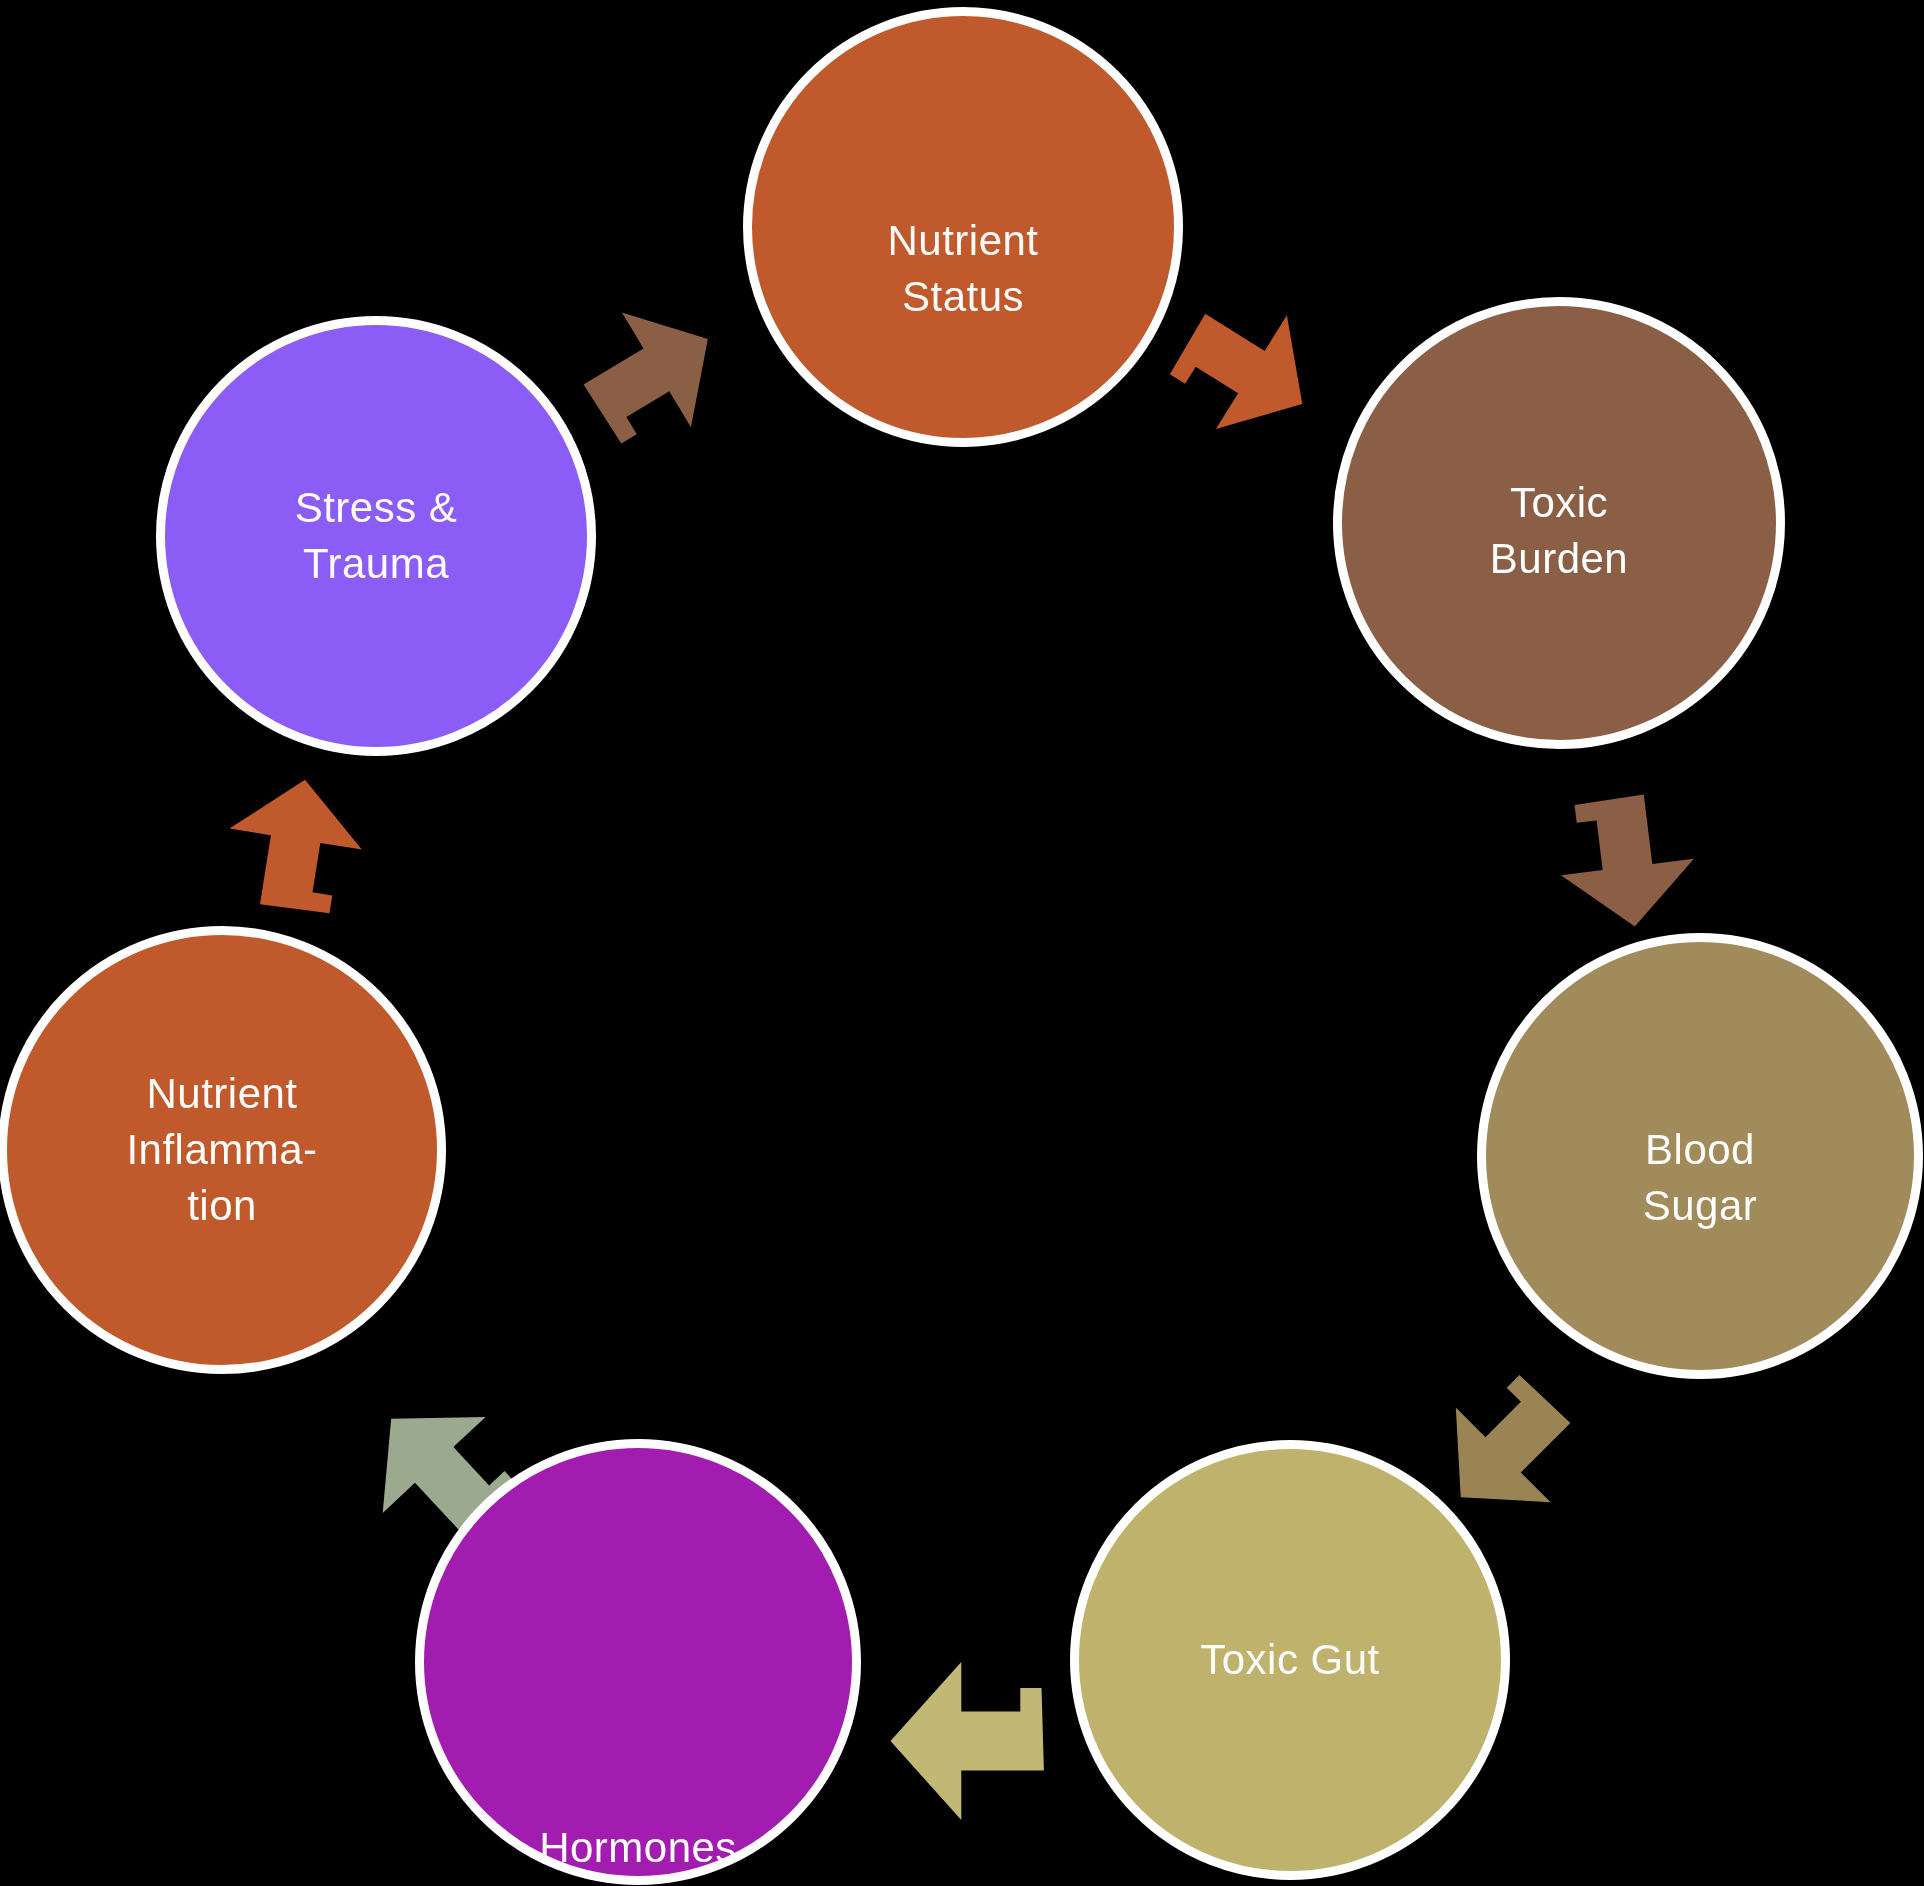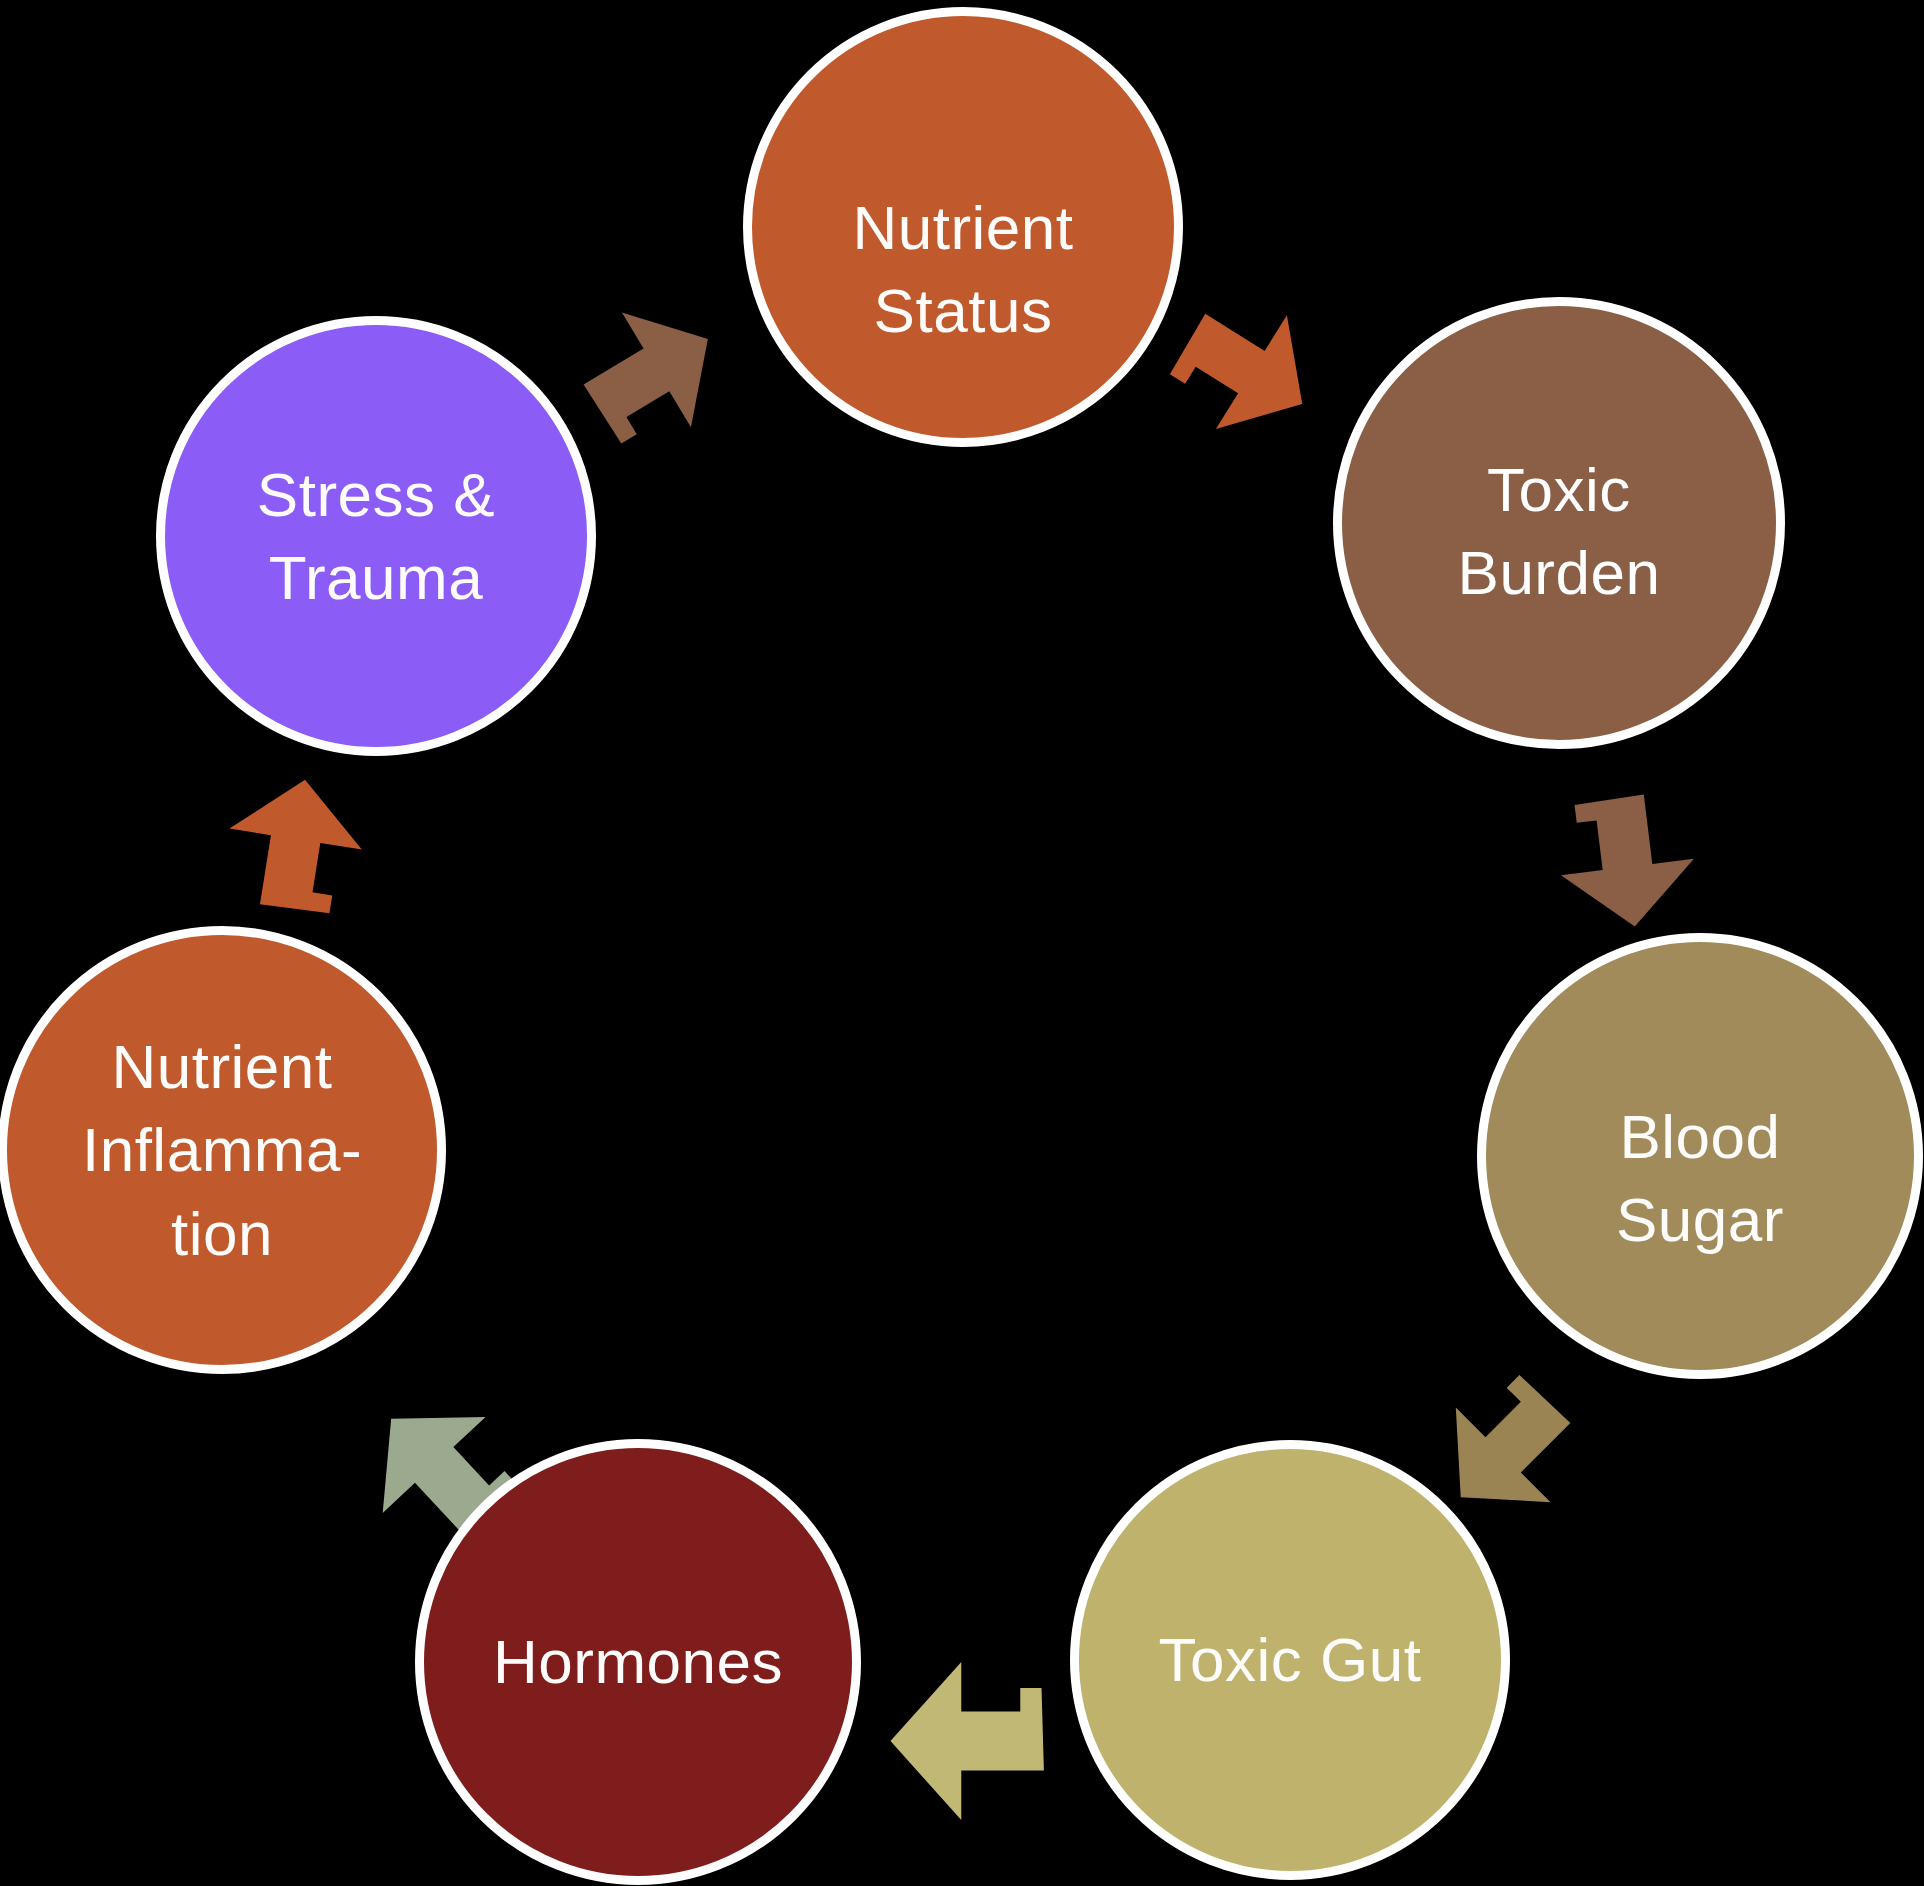--- a/index.html
+++ b/index.html
@@ -35,7 +35,7 @@
   }
   .cycle-node .node-label {
     color: #FDFCFA;
-    font-size: 62px;
+    font-size: 42px;
     line-height: 1.34;
     white-space: pre-line;
     letter-spacing: 0.5px;

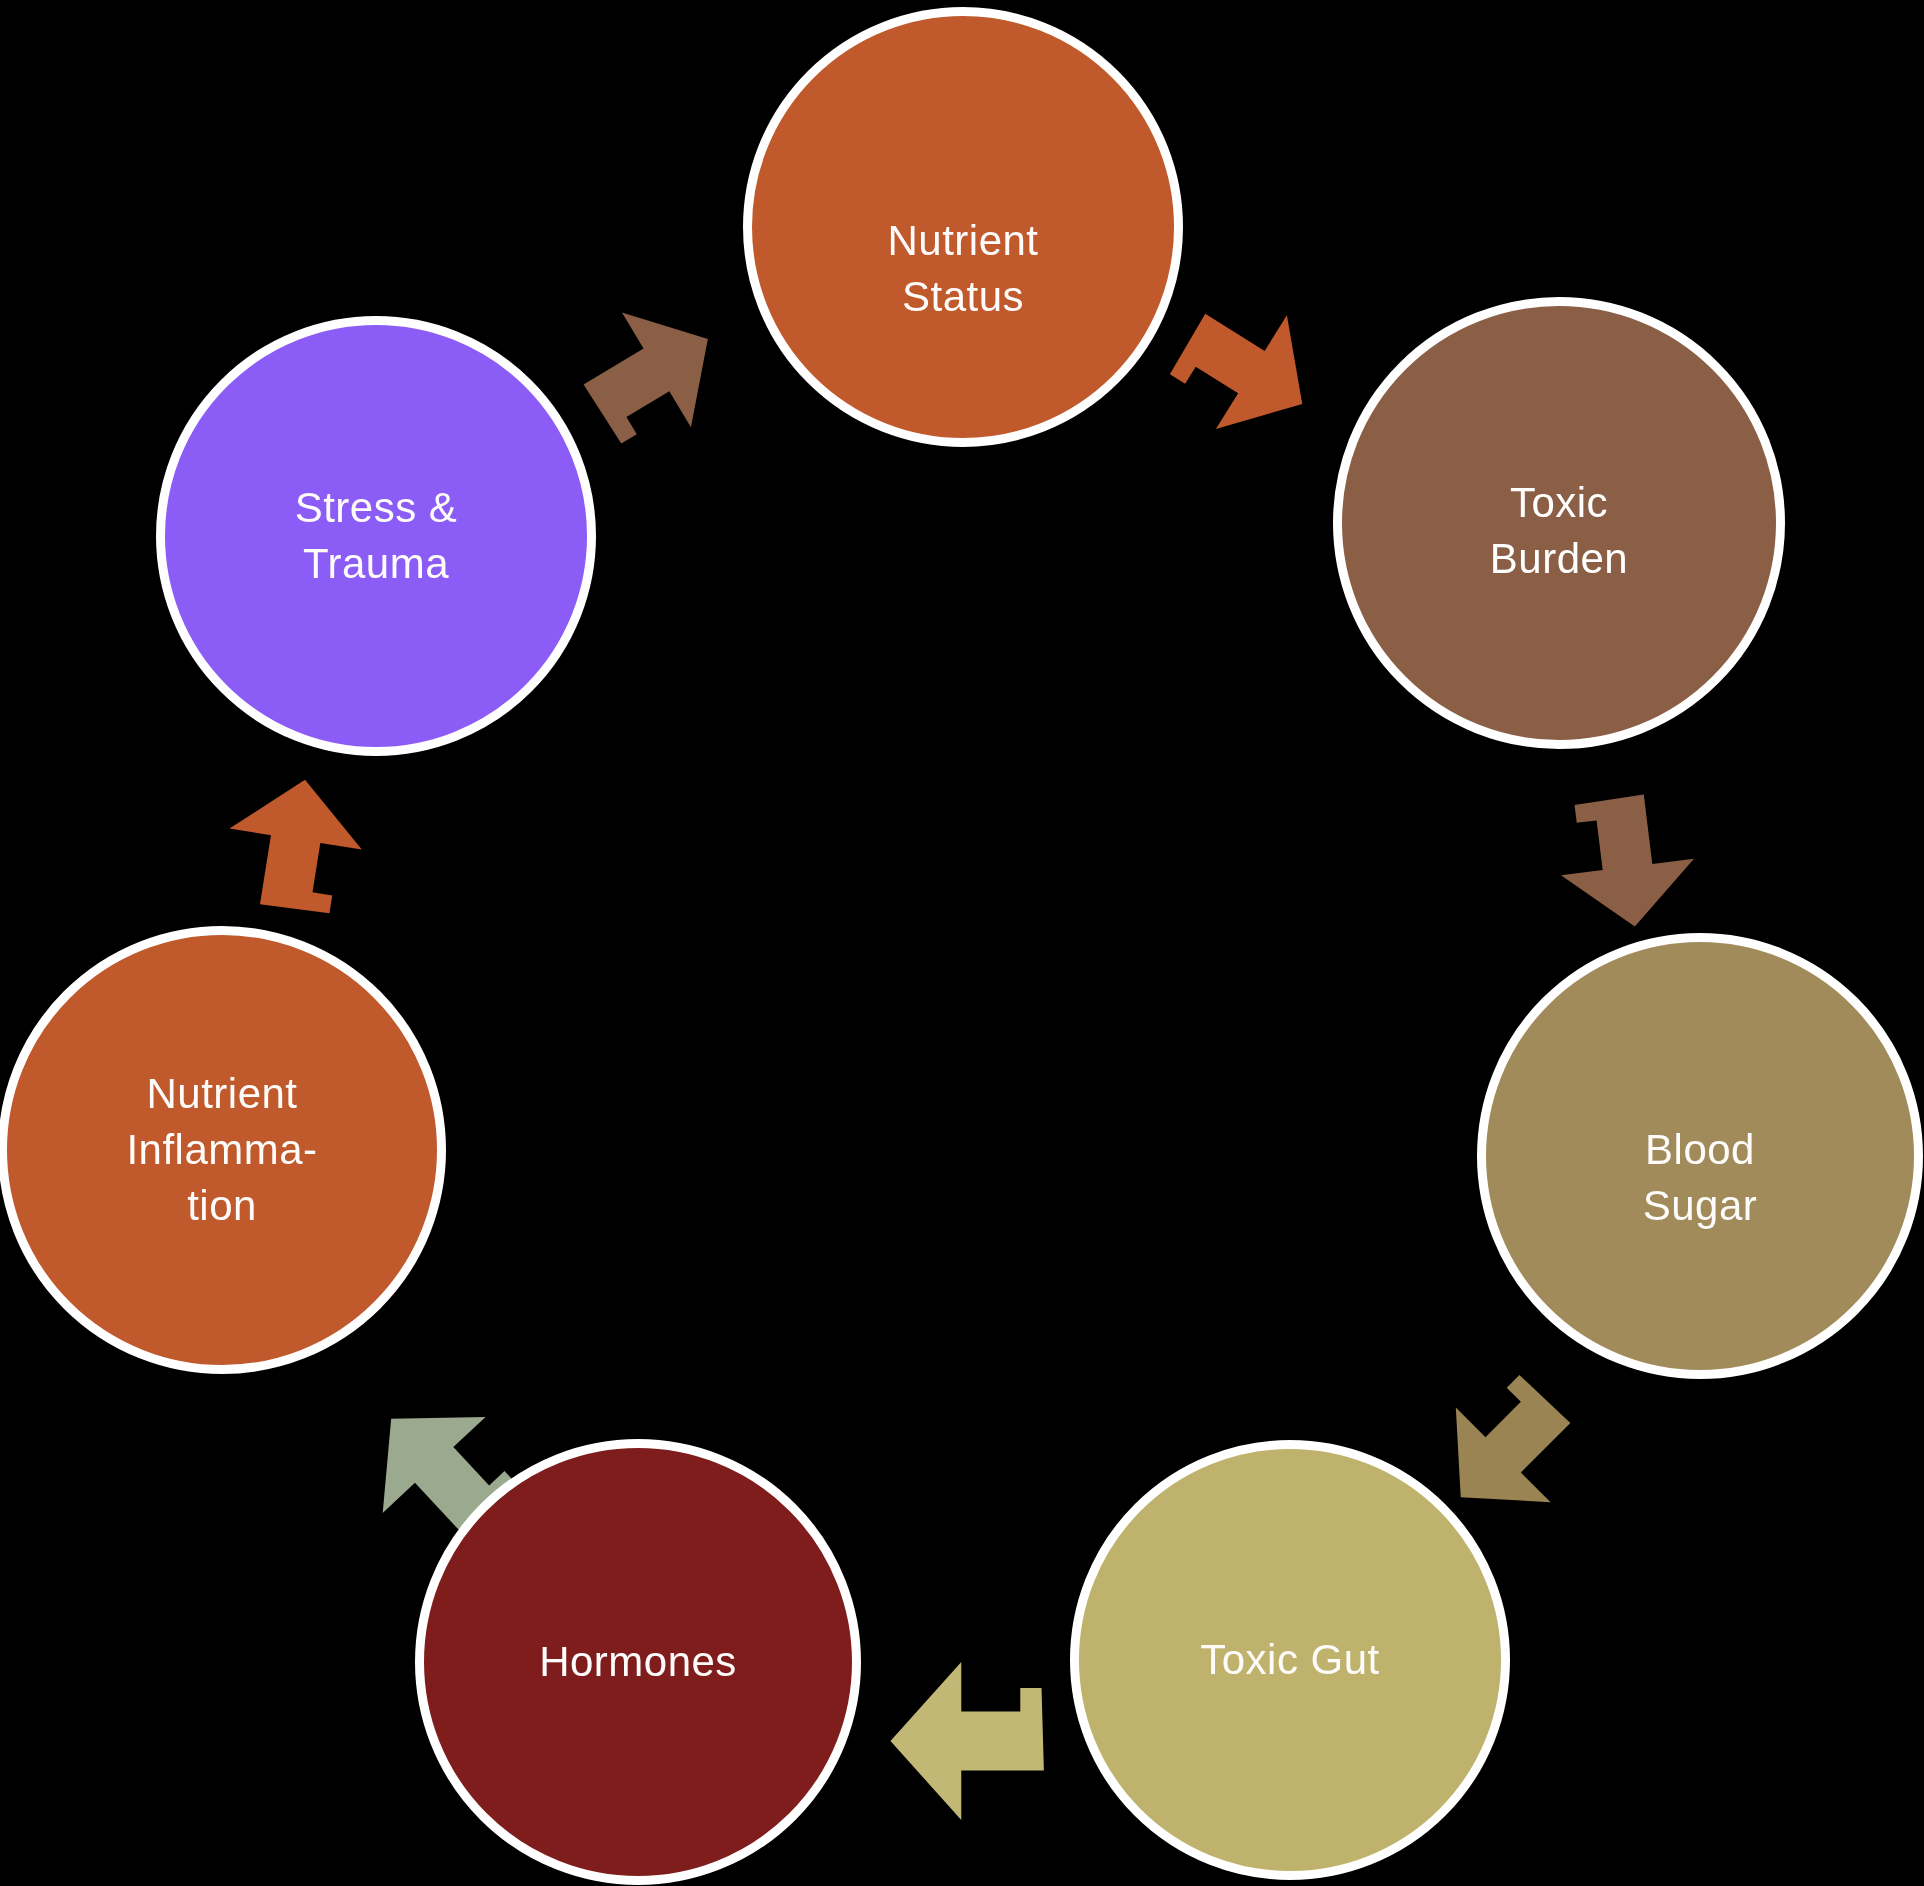--- a/index.html
+++ b/index.html
@@ -70,7 +70,7 @@
       <div class="cycle-node" style="left: 1070px; top: 1440px; width: 440px; height: 440px; background: rgb(190, 178, 109); border-color: rgb(255, 255, 255);">
         <span class="node-label" style="color: rgb(253, 252, 250);">Toxic Gut</span>
       </div>
-      <div class="cycle-node" style="left: 415px; top: 1439px; width: 446px; height: 446px; background: #7f1d1d; border-color: rgb(255, 255, 255);">
+      <div class="cycle-node" style="left: 415px; top: 1439px; width: 446px; height: 446px; background: #a21caf; border-color: rgb(255, 255, 255); align-items: flex-end;">
         <span class="node-label" style="color: rgb(253, 252, 250);">Hormones</span>
       </div>
       <div class="cycle-node" style="left: -2px; top: 926px; width: 448px; height: 448px; background: rgb(192, 89, 44); border-color: rgb(255, 255, 255);">

